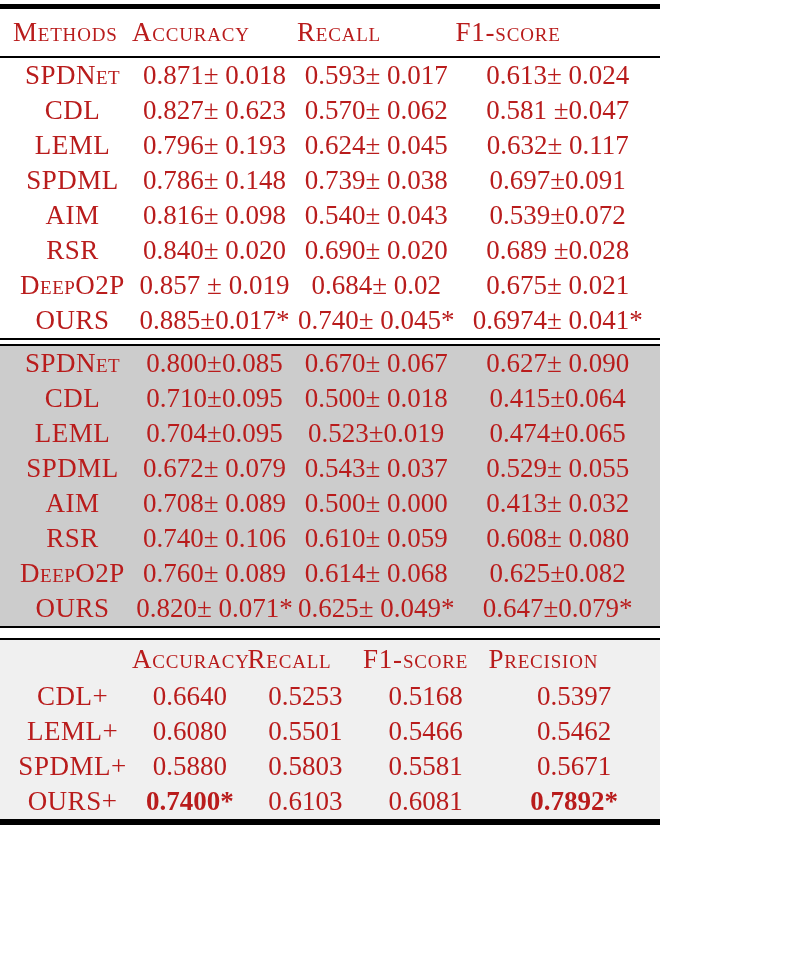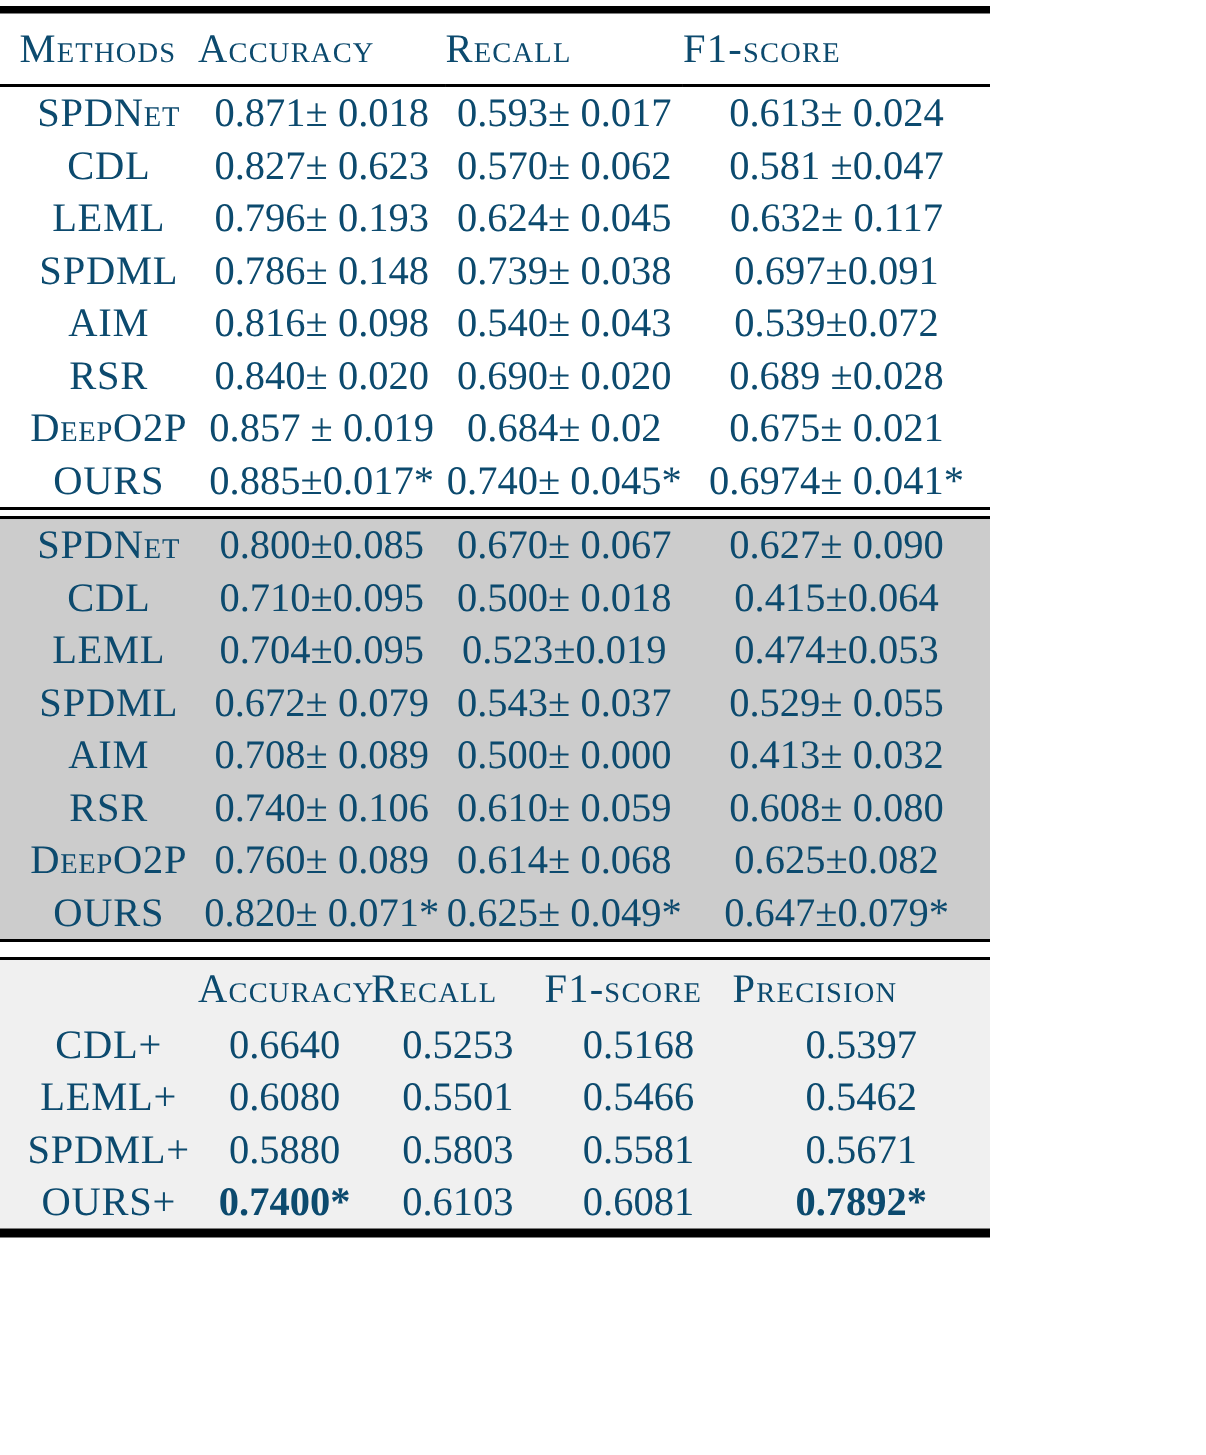--- a/index.html
+++ b/index.html
@@ -9,7 +9,7 @@
     box-sizing: border-box;
     padding-top: 4px;
     font-family: "Liberation Serif", serif;
-    color: #0c4a6e;
+    color: #b91c1c;
     background: #ffffff;
     overflow: hidden;
   }

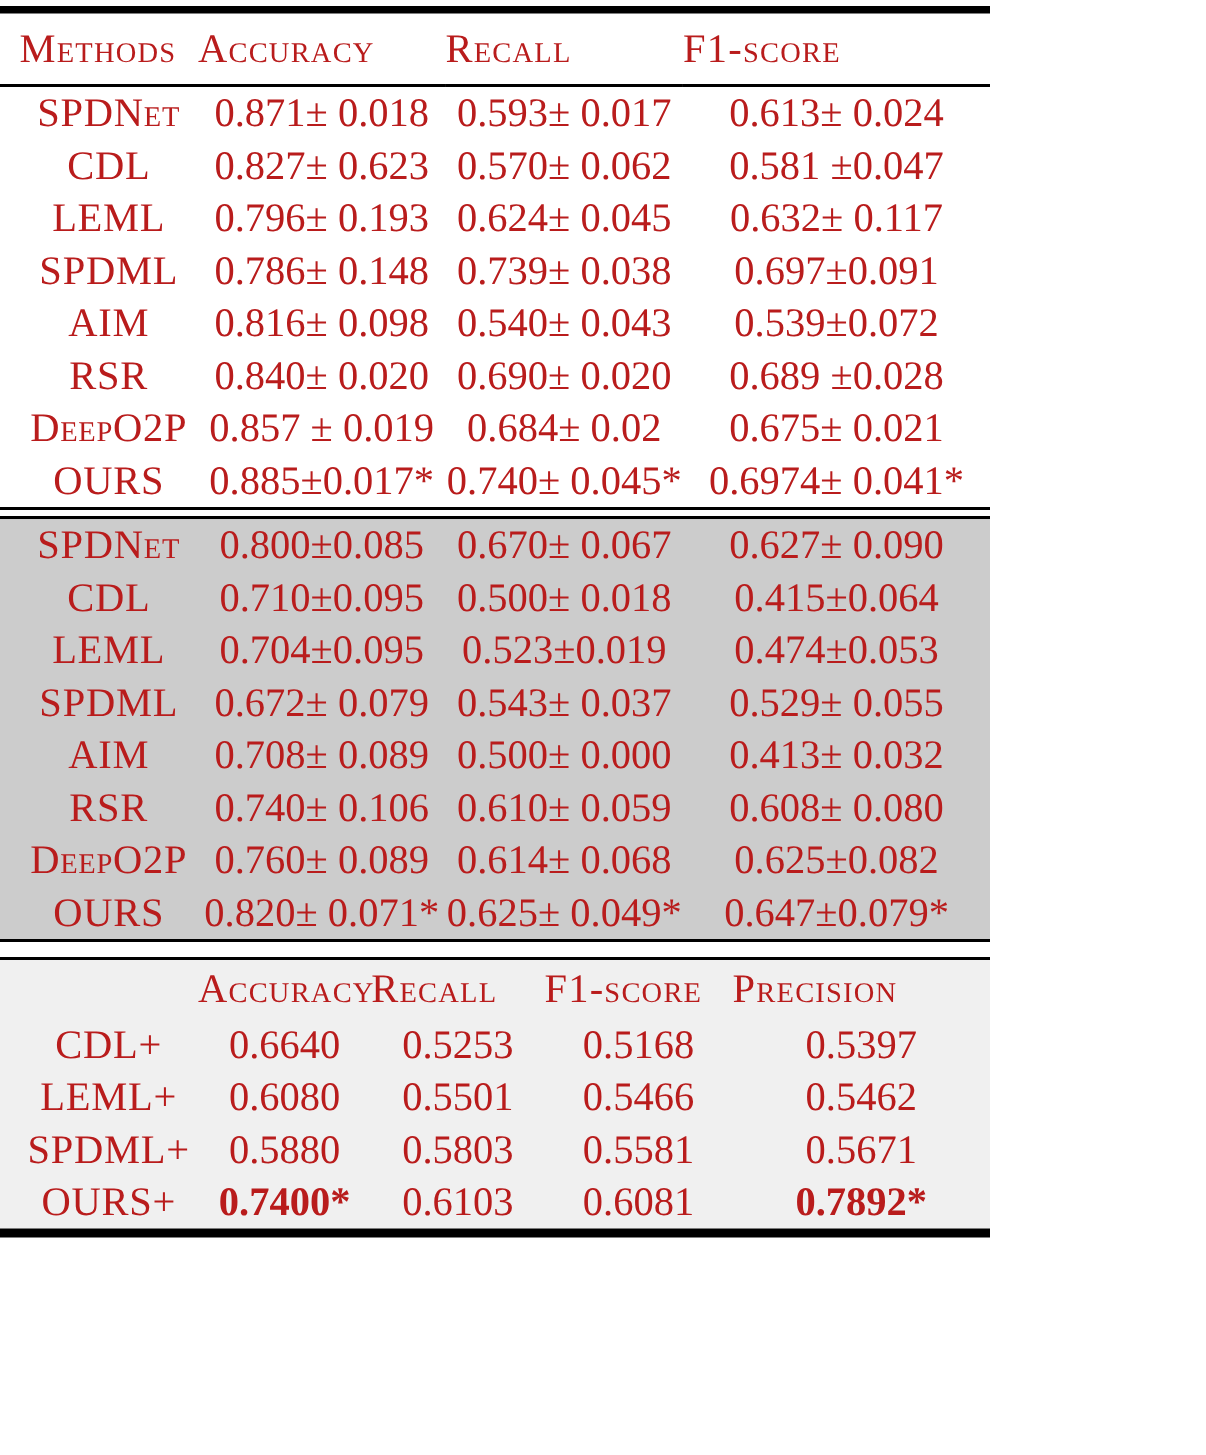--- a/index.html
+++ b/index.html
@@ -170,7 +170,7 @@
         <td class="method-cell">LEML</td>
         <td class="value-cell">0.704±0.095</td>
         <td class="value-cell">0.523±0.019</td>
-        <td class="value-cell">0.474±0.053</td>
+        <td class="value-cell">0.474±0.065</td>
       </tr>
       <tr class="data-row">
         <td class="method-cell">SPDML</td>

